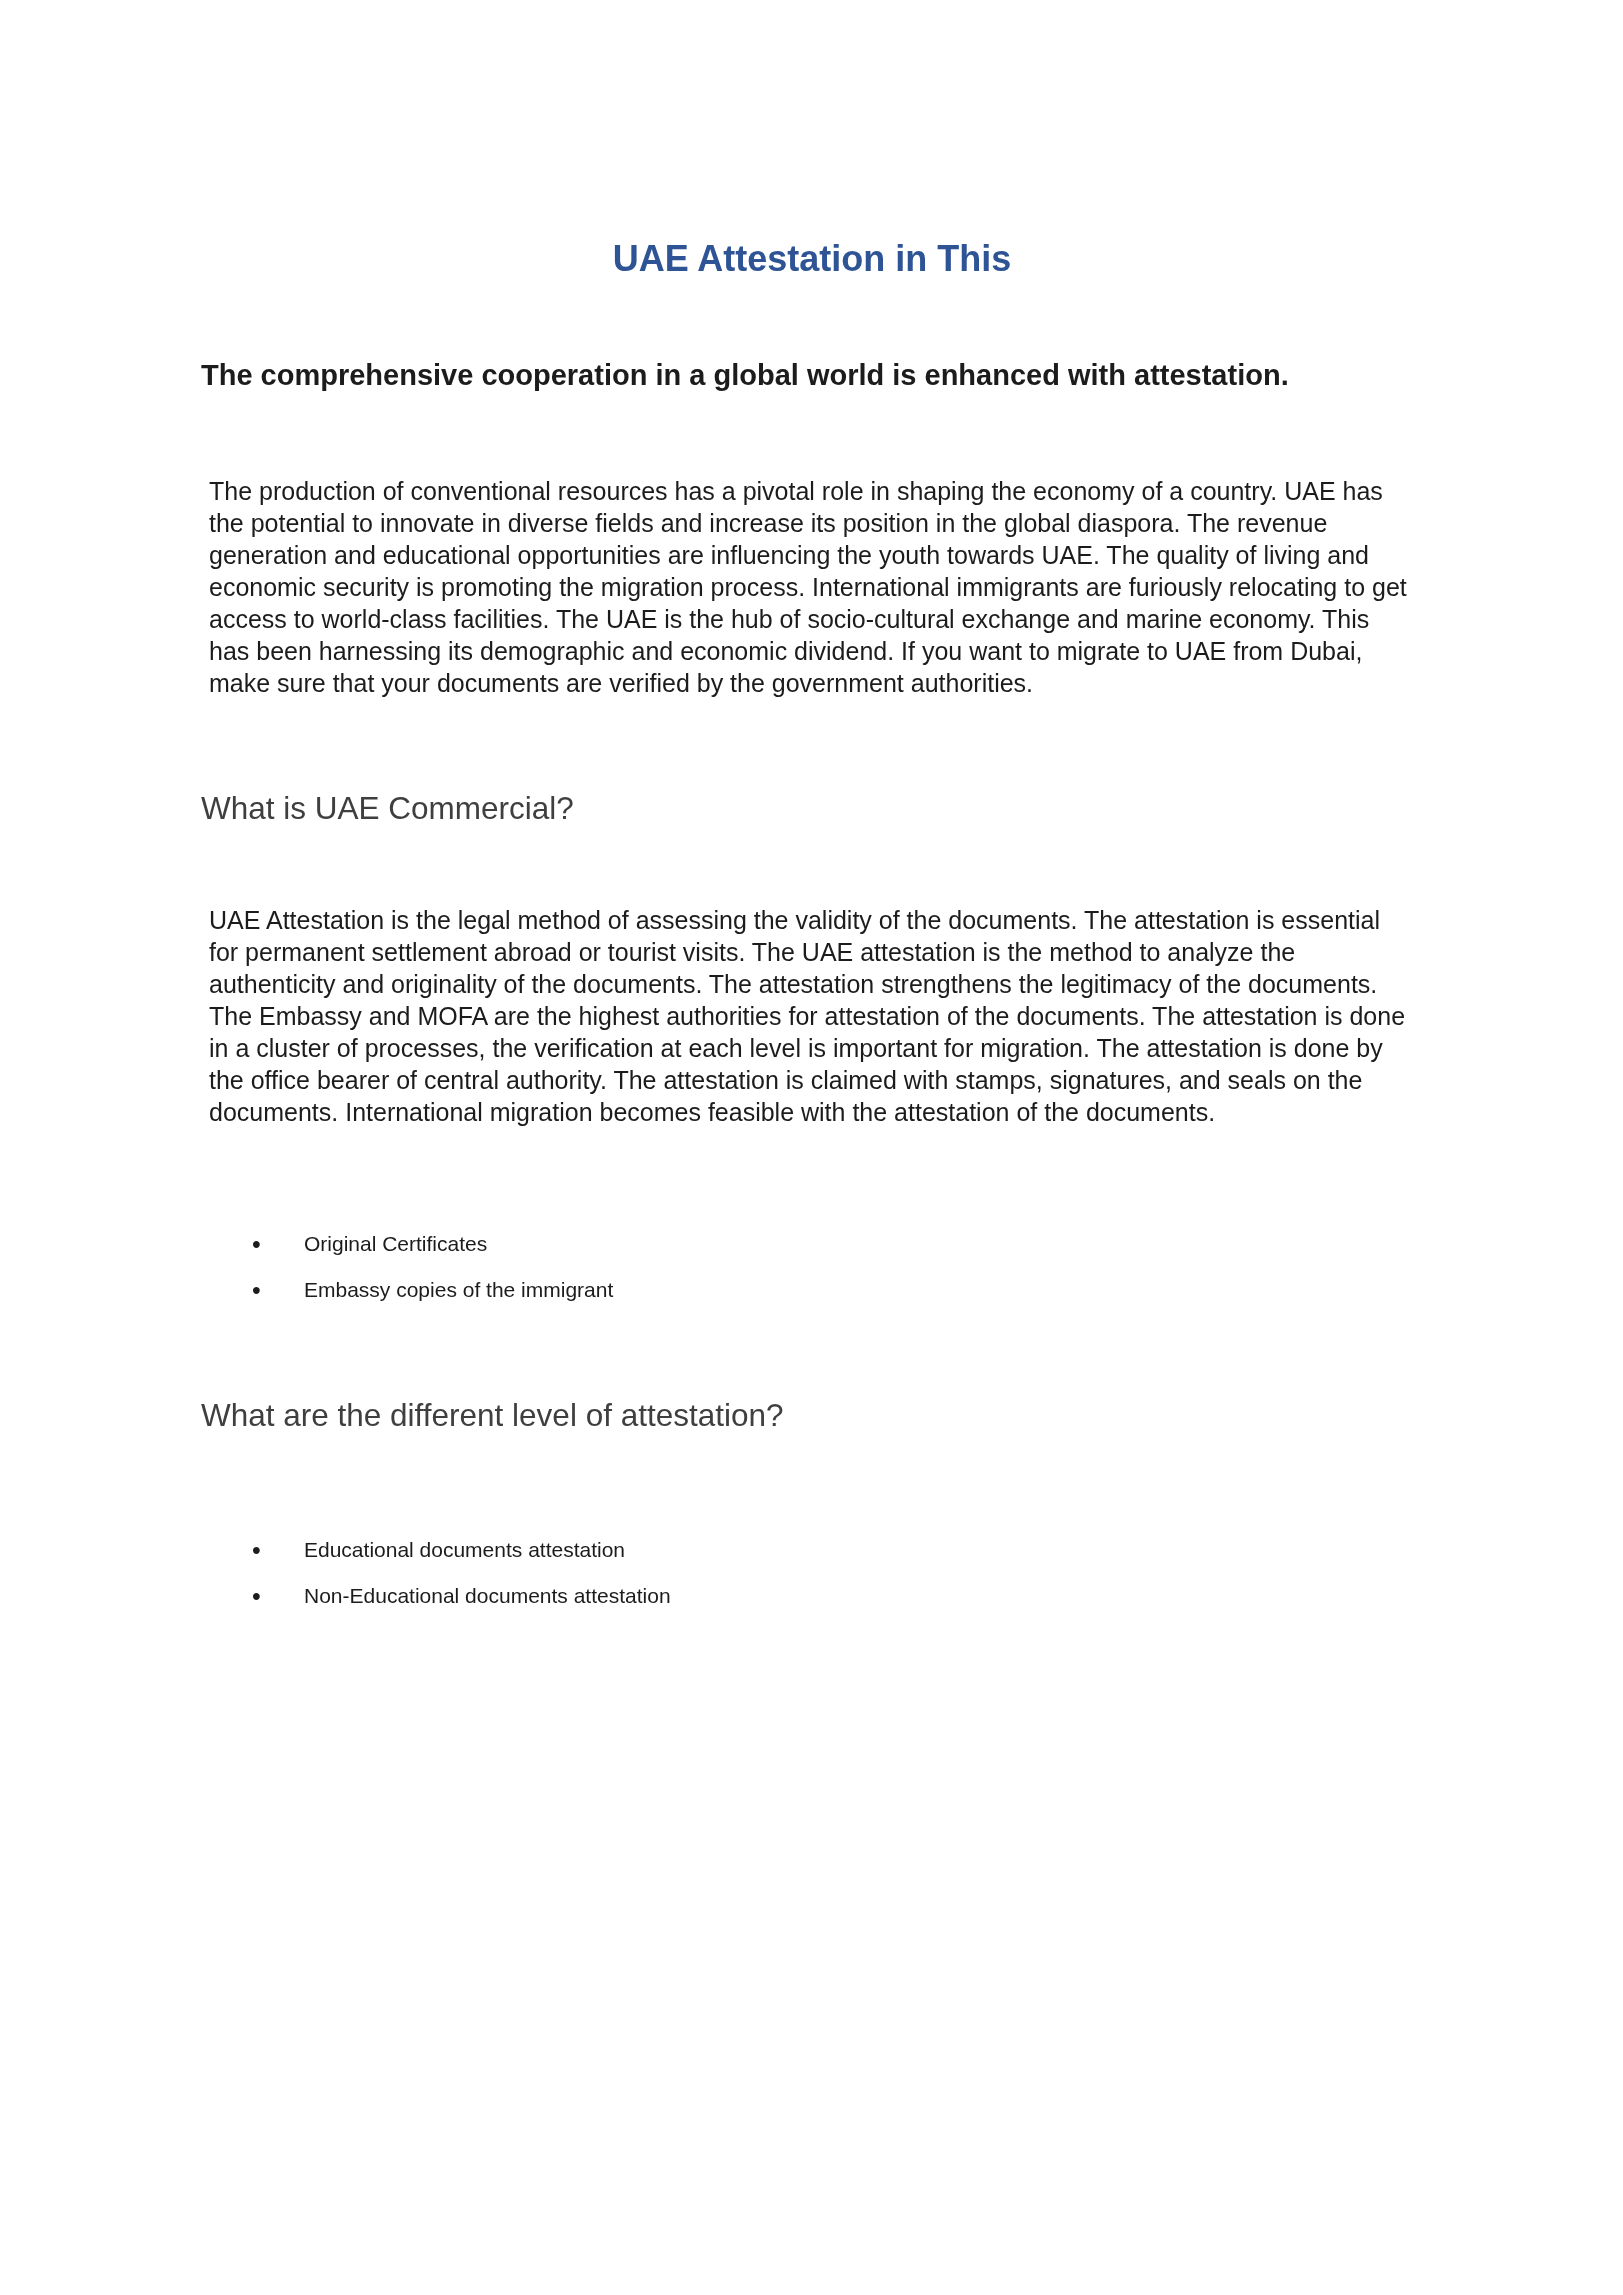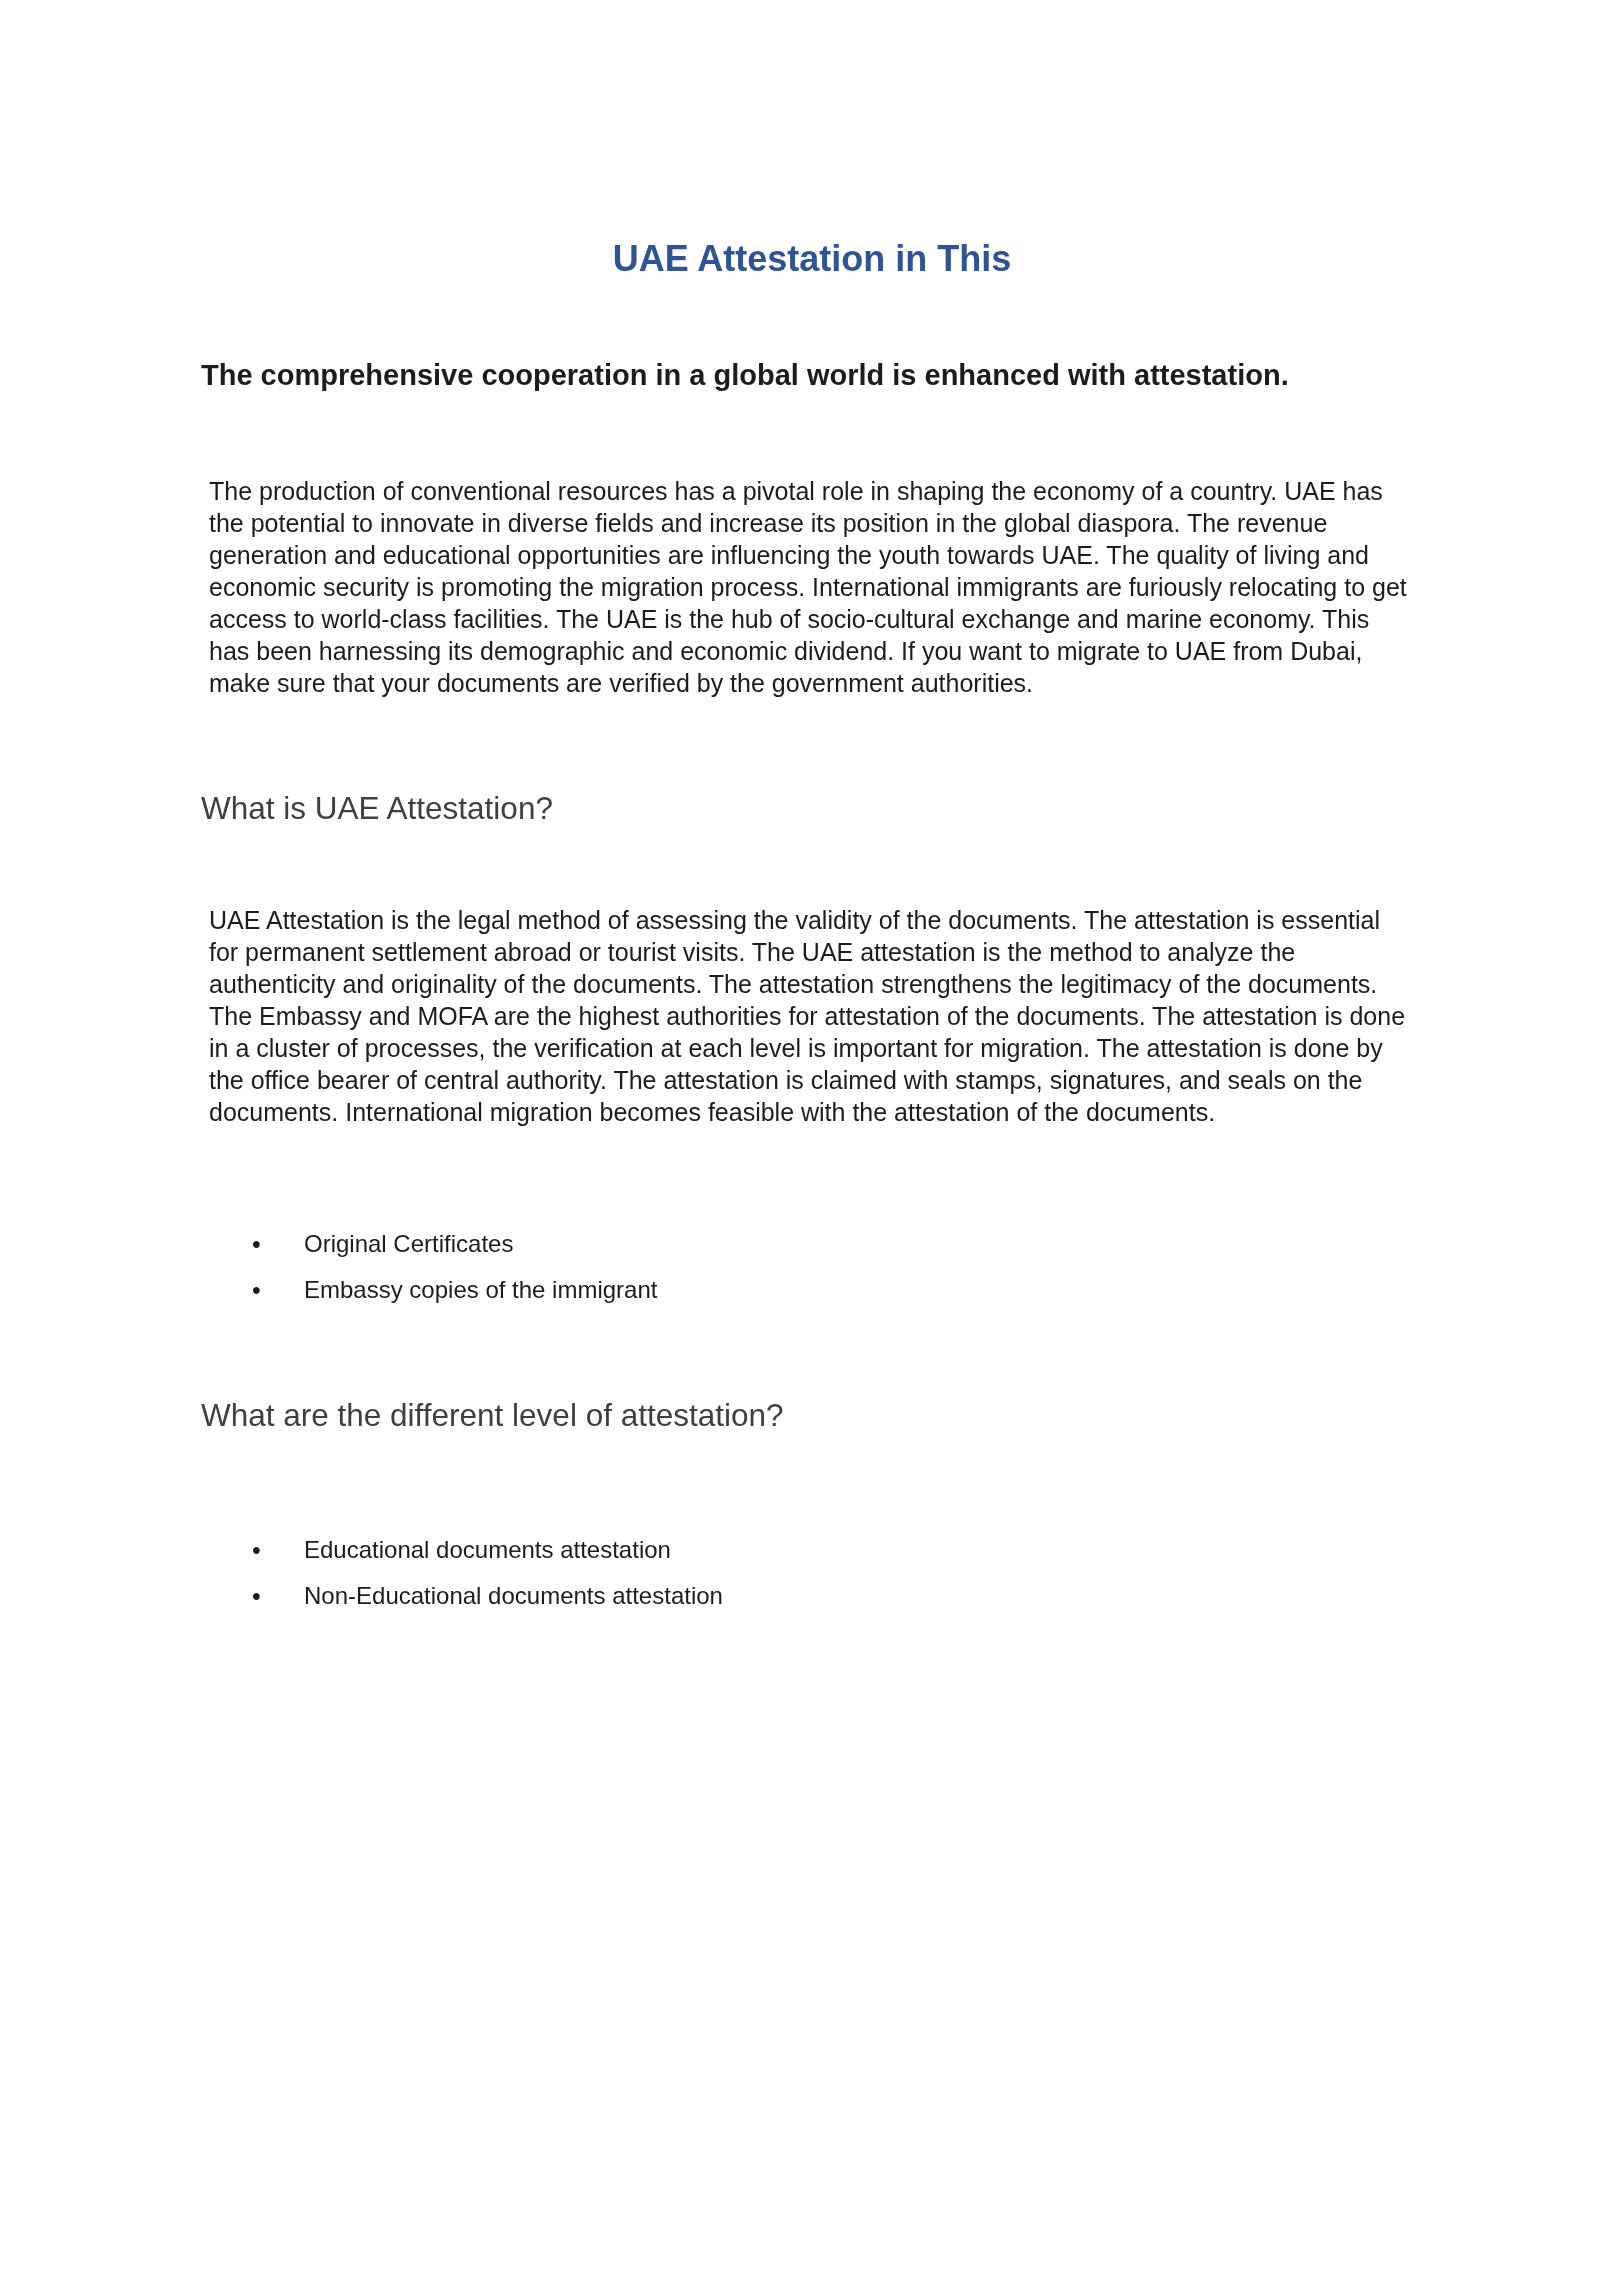--- a/index.html
+++ b/index.html
@@ -85,7 +85,7 @@
 
   <p class="body-para">The production of conventional resources has a pivotal role in shaping the economy of a country. UAE has the potential to innovate in diverse fields and increase its position in the global diaspora. The revenue generation and educational opportunities are influencing the youth towards UAE. The quality of living and economic security is promoting the migration process. International immigrants are furiously relocating to get access to world-class facilities. The UAE is the hub of socio-cultural exchange and marine economy. This has been harnessing its demographic and economic dividend. If you want to migrate to UAE from Dubai, make sure that your documents are verified by the government authorities.</p>
 
-  <h3 class="section-heading">What is UAE Attestation?</h3>
+  <h3 class="section-heading">What is UAE Commercial?</h3>
 
   <p class="body-para">UAE Attestation is the legal method of assessing the validity of the documents. The attestation is essential for permanent settlement abroad or tourist visits. The UAE attestation is the method to analyze the authenticity and originality of the documents. The attestation strengthens the legitimacy of the documents. The Embassy and MOFA are the highest authorities for attestation of the documents. The attestation is done in a cluster of processes, the verification at each level is important for migration. The attestation is done by the office bearer of central authority. The attestation is claimed with stamps, signatures, and seals on the documents. International migration becomes feasible with the attestation of the documents.</p>
 

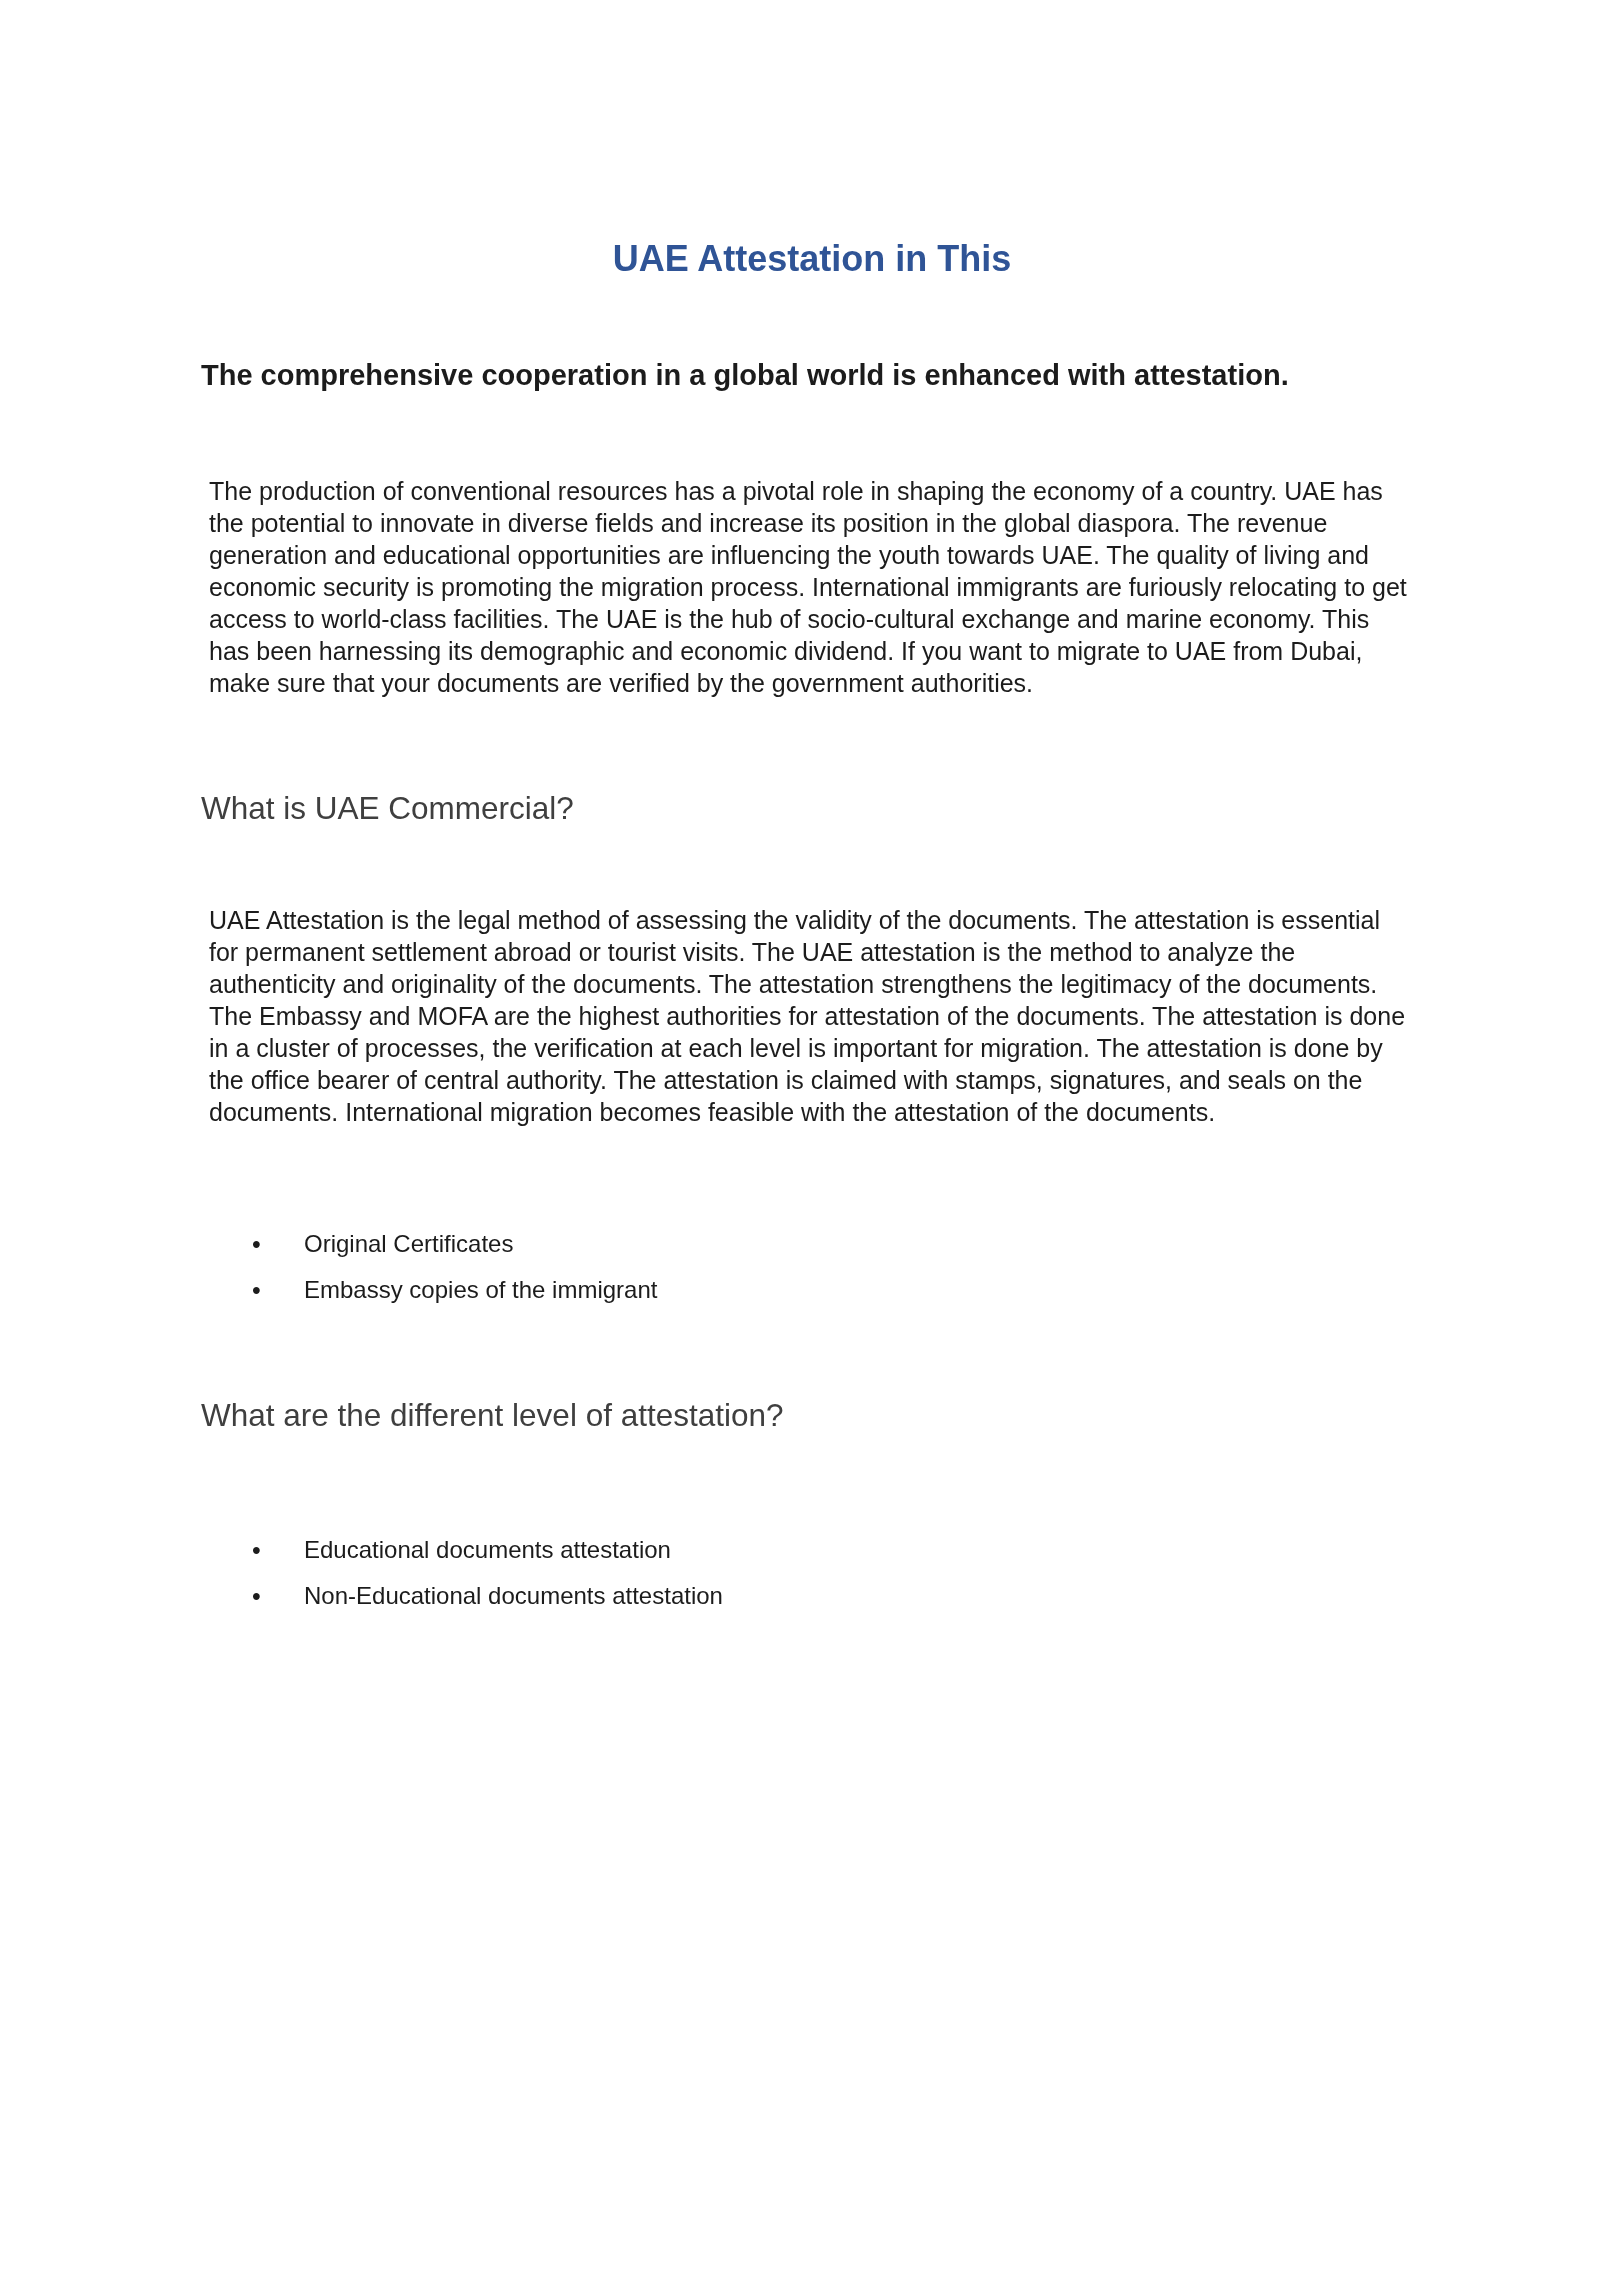--- a/index.html
+++ b/index.html
@@ -59,7 +59,7 @@
   .doc-list li {
     position: relative;
     padding-left: 103px;
-    font-size: 24px;
+    font-size: 21px;
     line-height: 32px;
     margin-bottom: 14px;
     color: var(--body_black, #1c1c1c);

